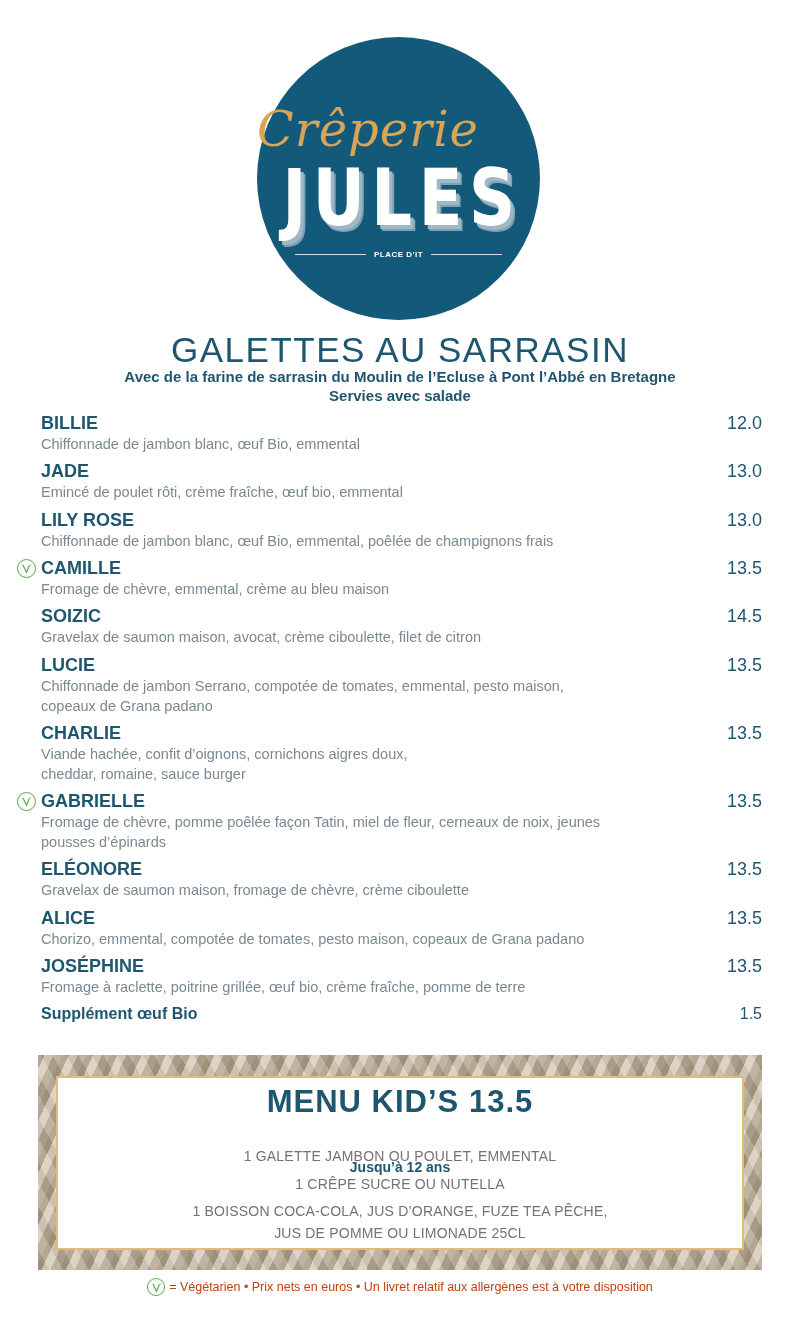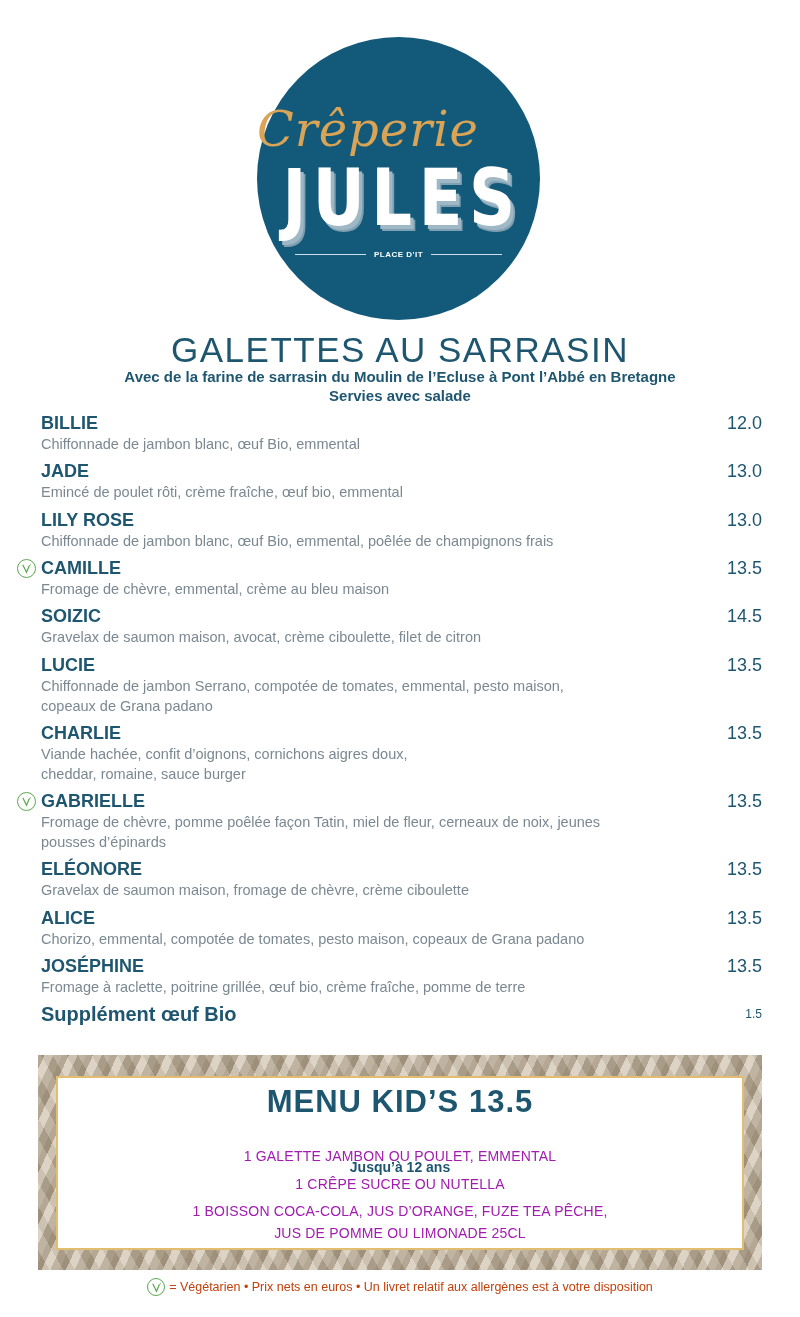--- a/index.html
+++ b/index.html
@@ -63,7 +63,7 @@
     display: flex; align-items: center; justify-content: center;
   }
   .veg-icon svg { width: 13px; height: 13px; }
-  .supp-name { font-size: 20px; }
+  .supp-name { font-size: 16px; }
   .supp-price { font-size: 12px; }
 
   

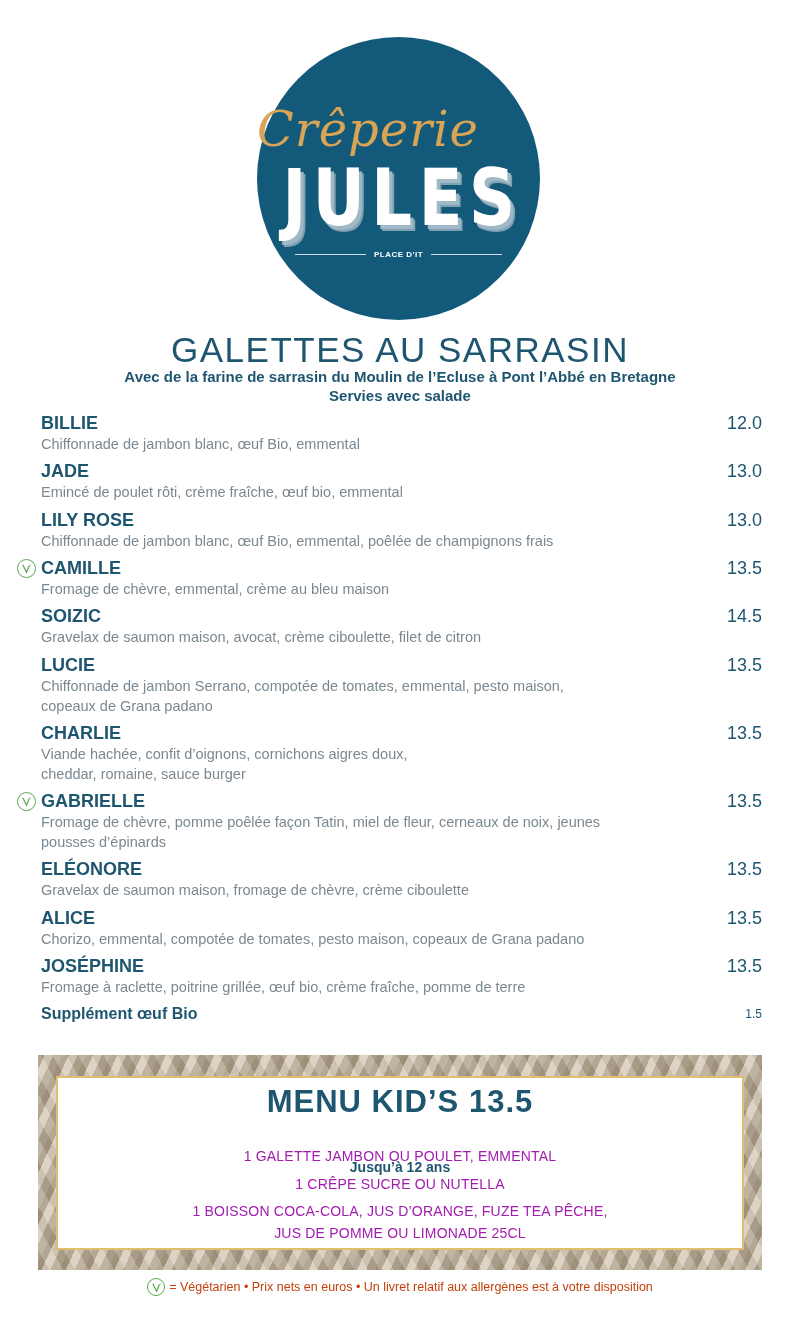--- a/index.html
+++ b/index.html
@@ -64,7 +64,7 @@
   }
   .veg-icon svg { width: 13px; height: 13px; }
   .supp-name { font-size: 16px; }
-  .supp-price { font-size: 12px; }
+  .supp-price { font-size: 16px; }
 
   
   .kids-bg {

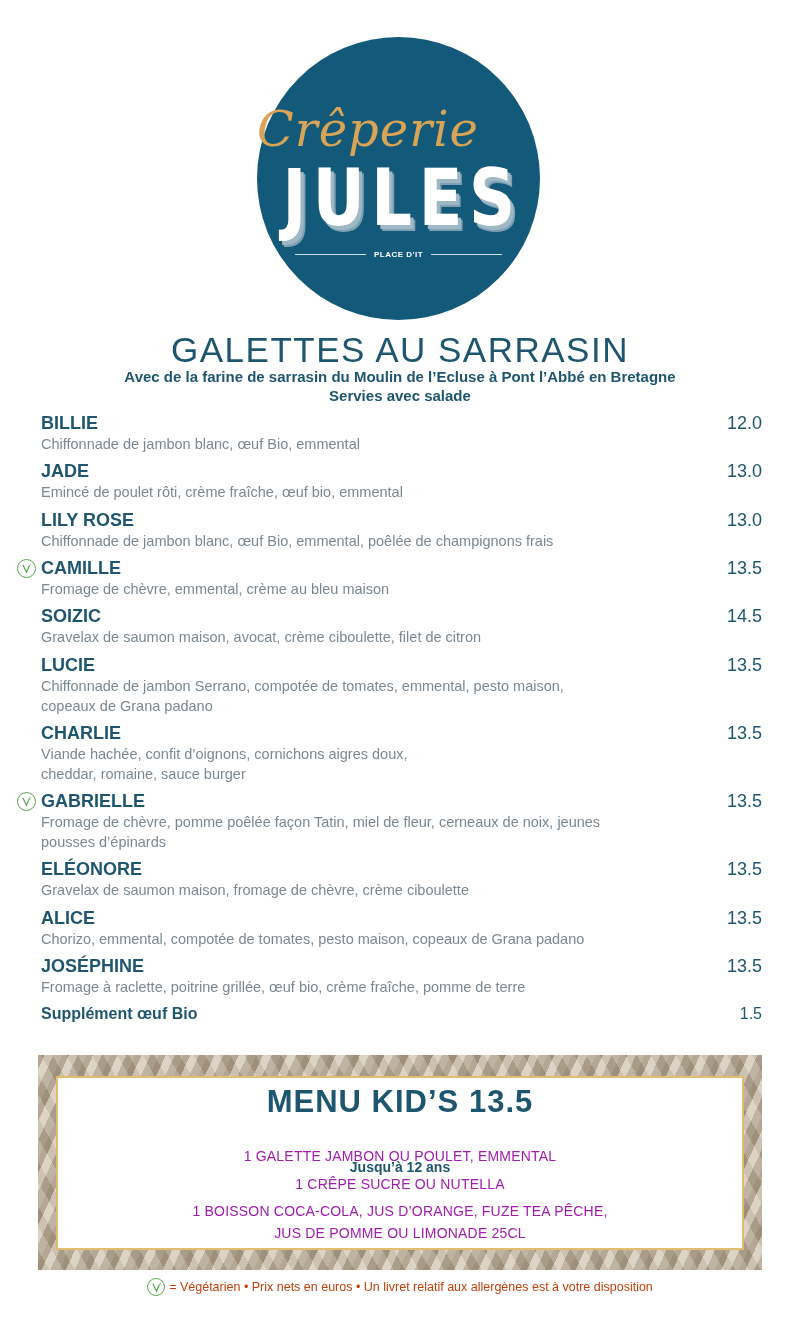--- a/index.html
+++ b/index.html
@@ -88,7 +88,7 @@
   }
   .kids-line {
     position: absolute; left: 0; right: 0; text-align: center;
-    font-size: 14px; color: #a21caf; line-height: 22px; letter-spacing: 0.2px;
+    font-size: 14px; color: #737373; line-height: 22px; letter-spacing: 0.2px;
   }
 
   

